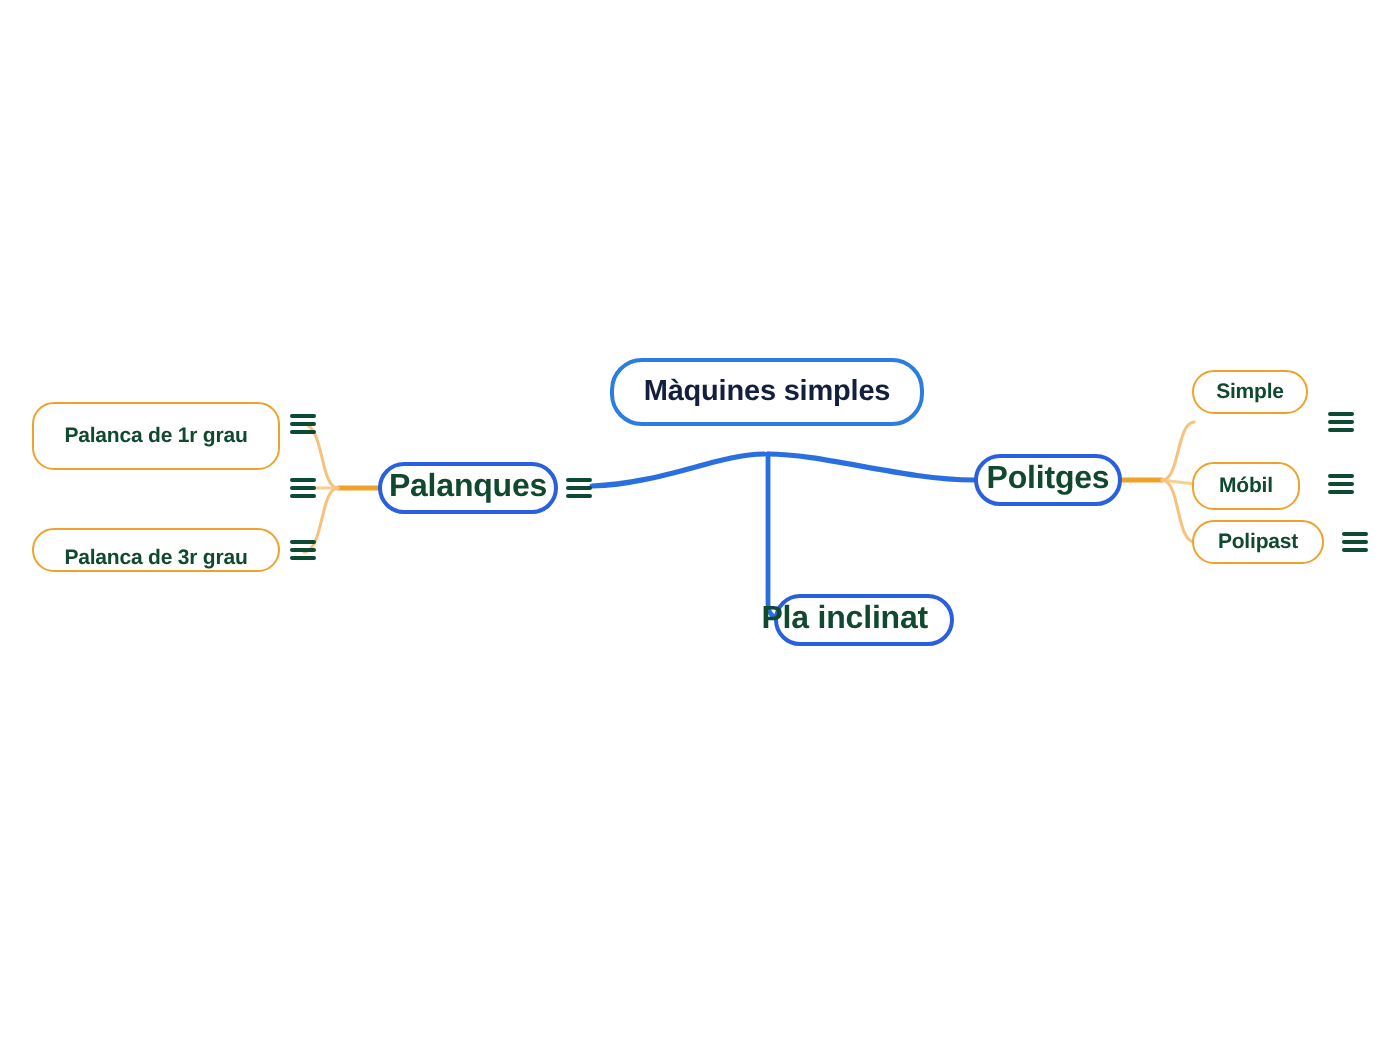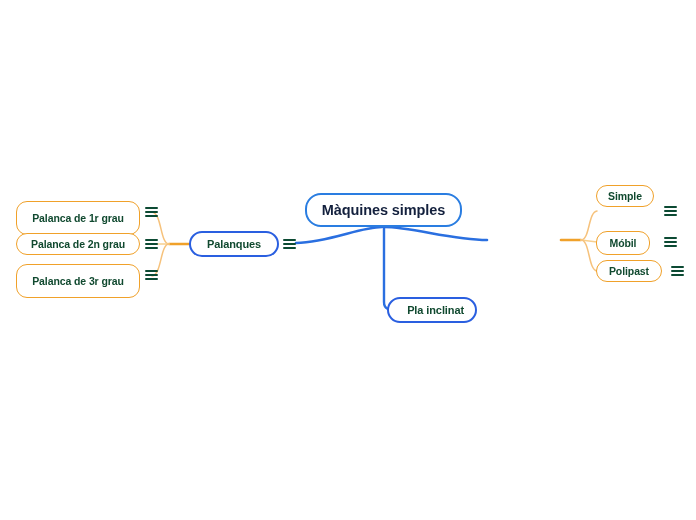--- a/index.html
+++ b/index.html
@@ -123,7 +123,7 @@
     <path d="M 581 240 C 590 240, 588 270, 597 271" fill="none" stroke="#f6c27c" stroke-width="1.5" stroke-linecap="round"></path>
   </svg>
 
-  <div class="node node-root" style="left:305px; top:193px; width:157px; height:34px;">
+  <div class="node node-root" style="left:305px; top:179px; width:157px; height:34px;">
     <span>Màquines simples</span>
   </div>
 

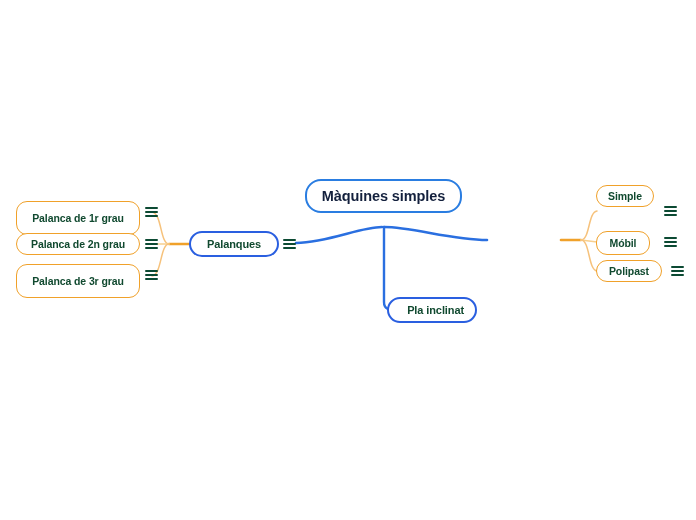--- a/index.html
+++ b/index.html
@@ -145,9 +145,6 @@
     <i></i>
   </div>
 
-  <div class="node node-leaf" style="left:16px; top:233px; width:124px; height:22px;">
-    <span>Palanca de 2n grau</span>
-  </div>
   <div class="handle" style="left:145px; top:238px;">
     <i></i>
     <i></i>

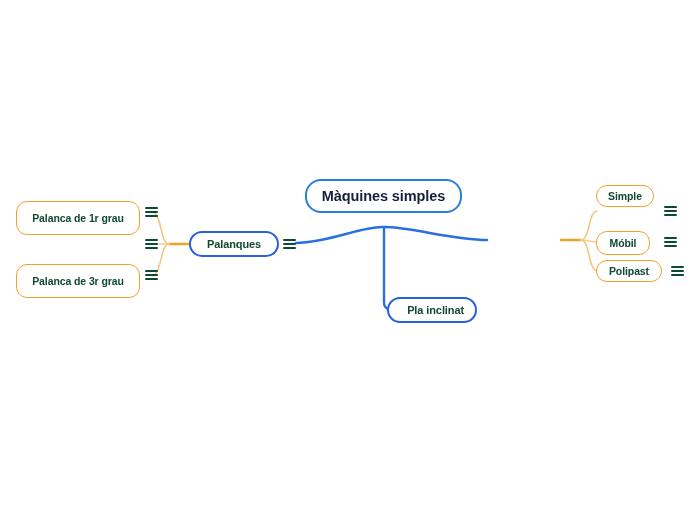--- a/index.html
+++ b/index.html
@@ -58,7 +58,7 @@
     border: 2px solid #2a5fe0;
     border-radius: 13px;
     color: #10492f;
-    font-size: 11px;
+    font-size: 16px;
     font-weight: bold;
     letter-spacing: -0.1px;
     padding: 0 11px;

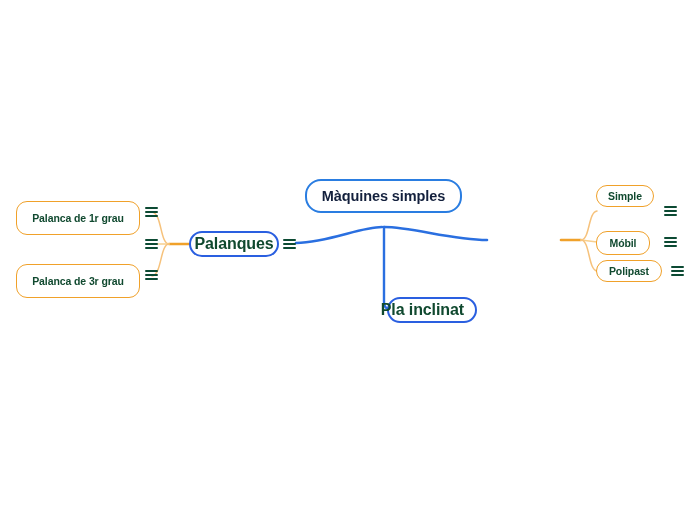--- a/index.html
+++ b/index.html
@@ -160,6 +160,9 @@
     <i></i>
   </div>
 
+  <div class="node node-branch" style="left:487px; top:227px; width:74px; height:26px;">
+    <span>Politges</span>
+  </div>
 
   <div class="node node-leaf" style="left:596px; top:185px; width:58px; height:22px;">
     <span>Simple</span>

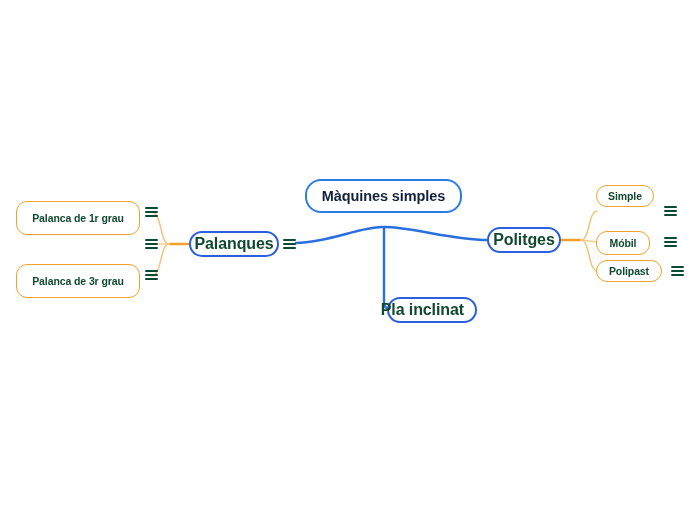--- a/index.html
+++ b/index.html
@@ -151,7 +151,7 @@
     <i></i>
   </div>
 
-  <div class="node node-leaf" style="left:16px; top:264px; width:124px; height:34px;">
+  <div class="node node-leaf" style="left:16px; top:264px; width:124px; height:22px;align-items:flex-end;">
     <span>Palanca de 3r grau</span>
   </div>
   <div class="handle" style="left:145px; top:269px;">

